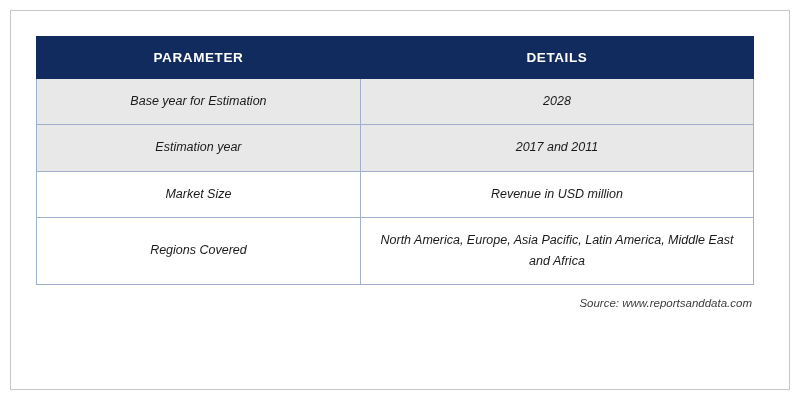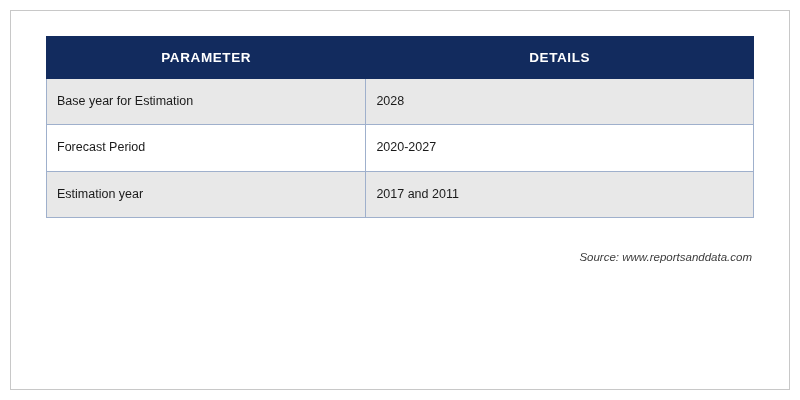--- a/index.html
+++ b/index.html
@@ -25,11 +25,10 @@
     width: 100%;
     height: 100%;
     border: 1px solid #c8c8c8;
-    padding: 25px 35px 14px 35px;
+    padding: 25px 35px 14px 25px;
     display: flex;
     flex-direction: column;
     background: #ffffff;
-    gap: 21px;
   }
   table.spec-table {
     border-collapse: collapse;

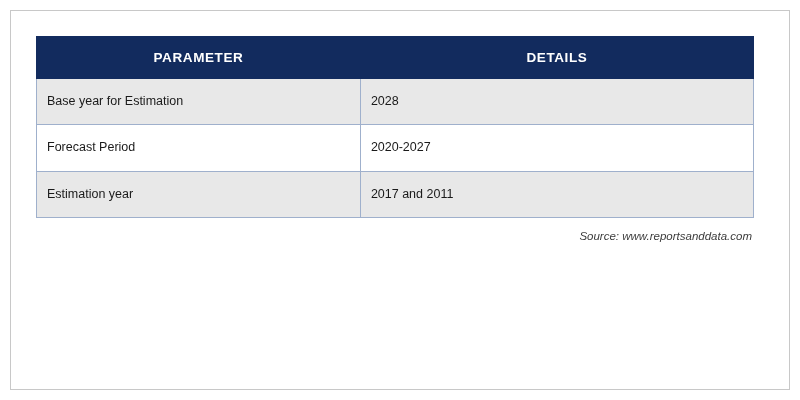--- a/index.html
+++ b/index.html
@@ -49,9 +49,10 @@
     border: 1px solid #9fb0cc;
     font-size: 12.5px;
     color: #1a1a1a;
-    text-align: left;
+    text-align: center;
     padding: 12px 10px;
     line-height: 1.7;
+    font-style: italic;
   }
   tr.shaded td {
     background: #e8e8e8;

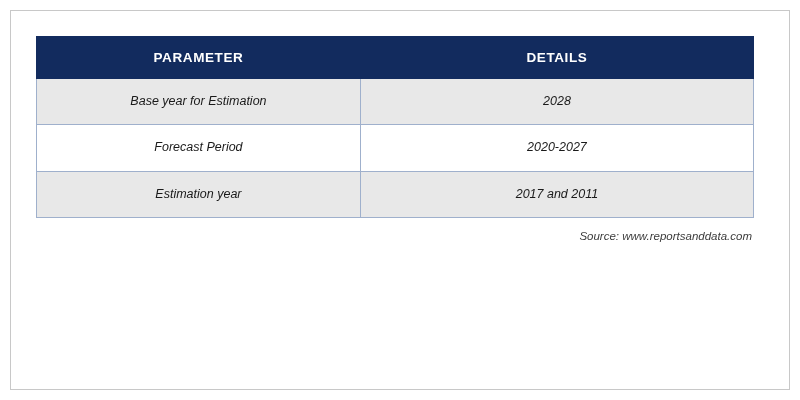--- a/index.html
+++ b/index.html
@@ -92,10 +92,6 @@
           <td class="col-param">Base year for Estimation</td>
           <td class="col-detail">2028</td>
         </tr>
-        <tr class="plain">
-          <td class="col-param">Forecast Period</td>
-          <td class="col-detail">2020-2027</td>
-        </tr>
         <tr class="shaded">
           <td class="col-param">Estimation year</td>
           <td class="col-detail">2017 and 2011</td>

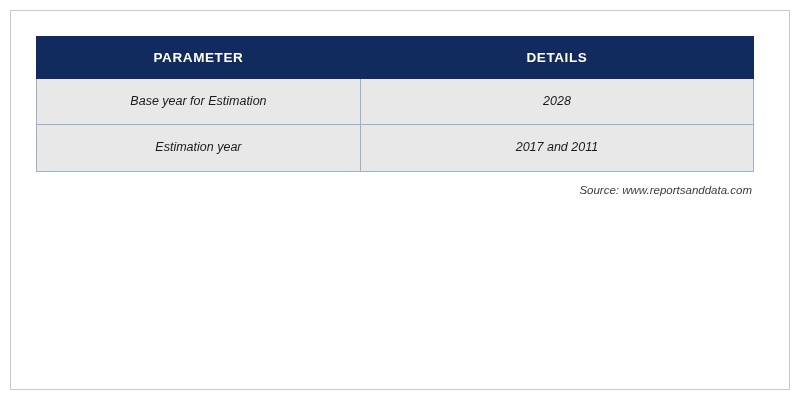--- a/index.html
+++ b/index.html
@@ -96,6 +96,10 @@
           <td class="col-param">Estimation year</td>
           <td class="col-detail">2017 and 2011</td>
         </tr>
+        <tr class="plain">
+          <td class="col-param">Market Size</td>
+          <td class="col-detail">Revenue in USD million</td>
+        </tr>
       </tbody>
     </table>
     <div class="source">Source: www.reportsanddata.com</div>

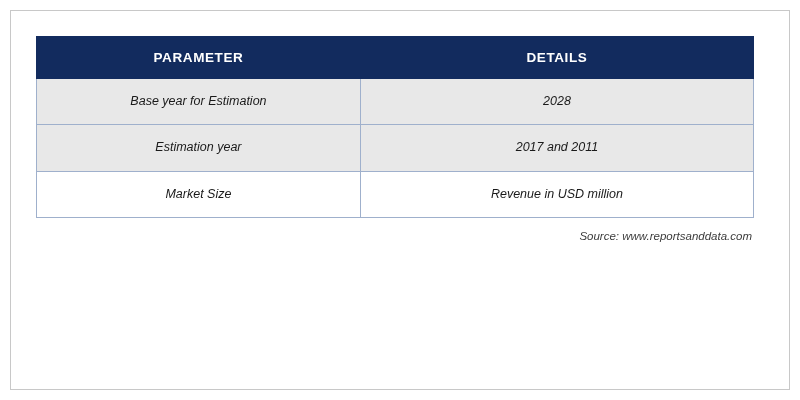--- a/index.html
+++ b/index.html
@@ -100,6 +100,10 @@
           <td class="col-param">Market Size</td>
           <td class="col-detail">Revenue in USD million</td>
         </tr>
+        <tr class="plain">
+          <td class="col-param">Regions Covered</td>
+          <td class="col-detail">North America, Europe, Asia Pacific, Latin America, Middle East and Africa</td>
+        </tr>
       </tbody>
     </table>
     <div class="source">Source: www.reportsanddata.com</div>

